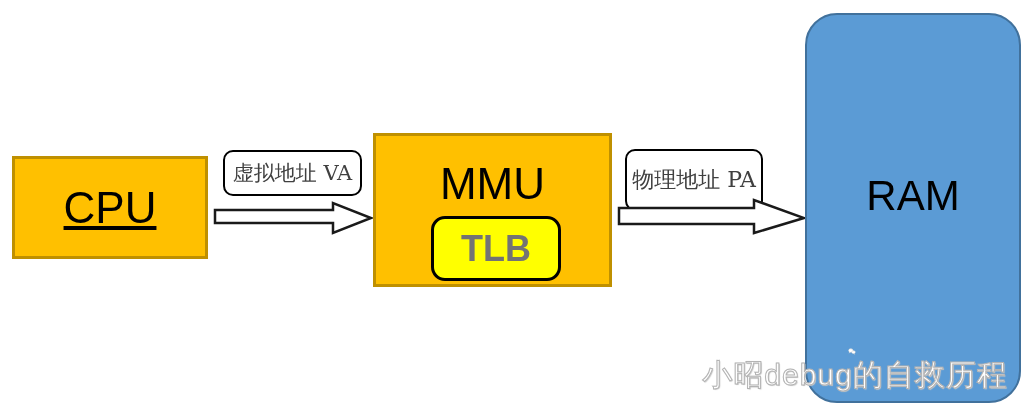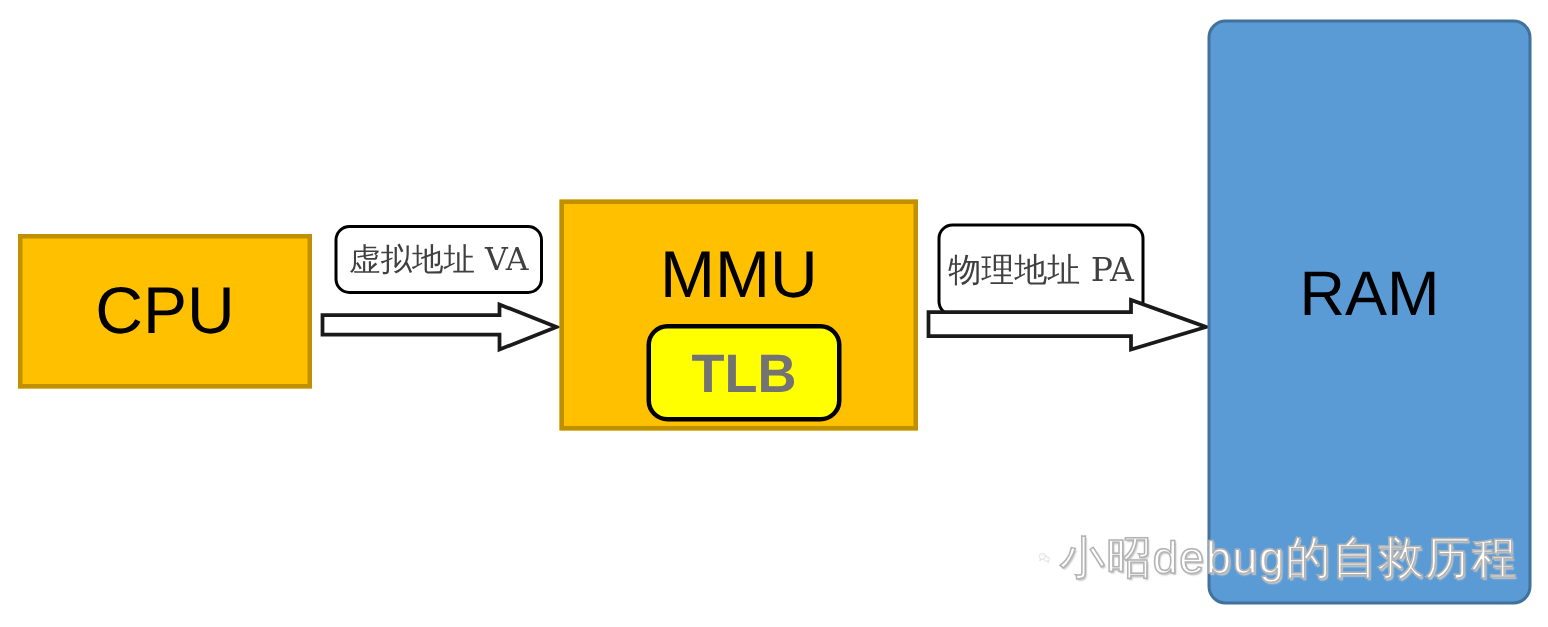--- a/index.html
+++ b/index.html
@@ -31,6 +31,7 @@
     left: 12px; top: 156px;
     width: 196px; height: 103px;
     font-size: 44px;
+    text-decoration: underline;
   }
   .mmu-box {
     left: 373px; top: 133px;

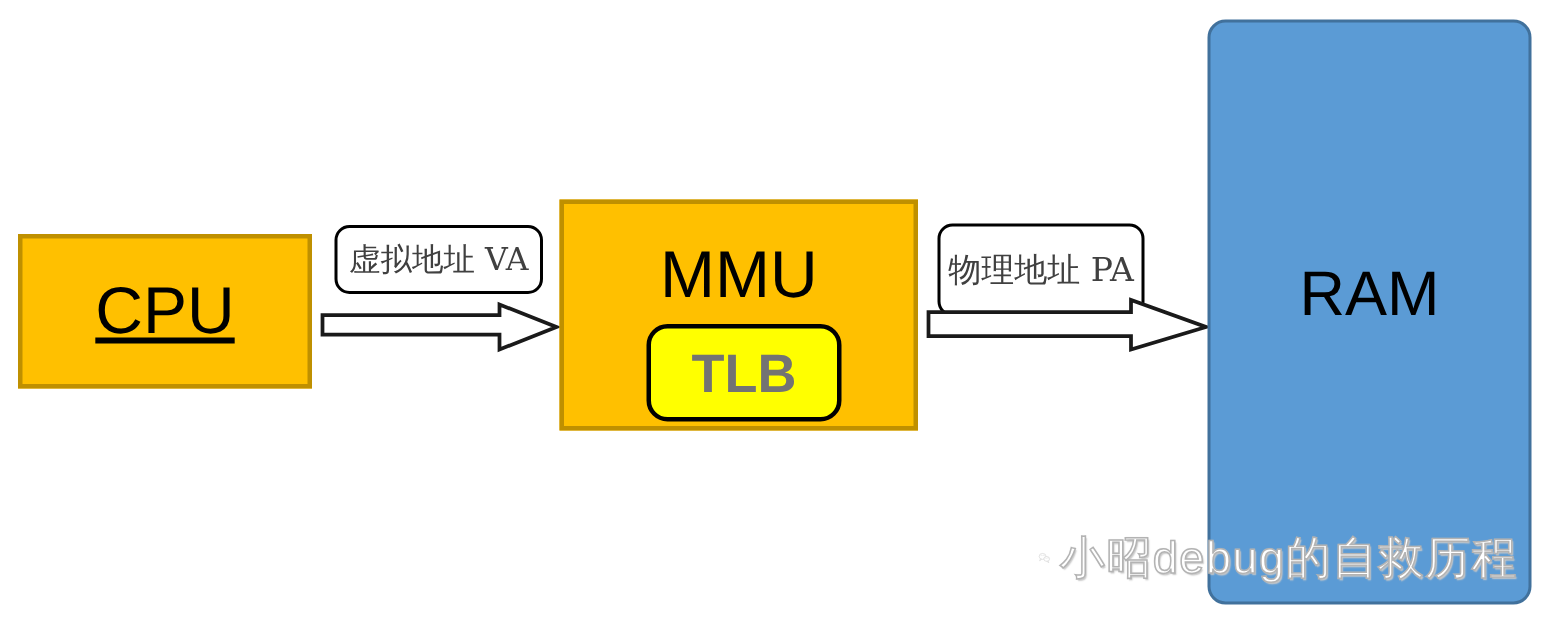--- a/index.html
+++ b/index.html
@@ -65,7 +65,7 @@
     width: 216px; height: 390px;
     background: var(--ram-fill, #5B9BD5);
     border: 2.5px solid var(--ram-border, #41719C);
-    border-radius: 12px;
+    border-radius: 32px;
     box-sizing: border-box;
     display: flex;
     align-items: center;

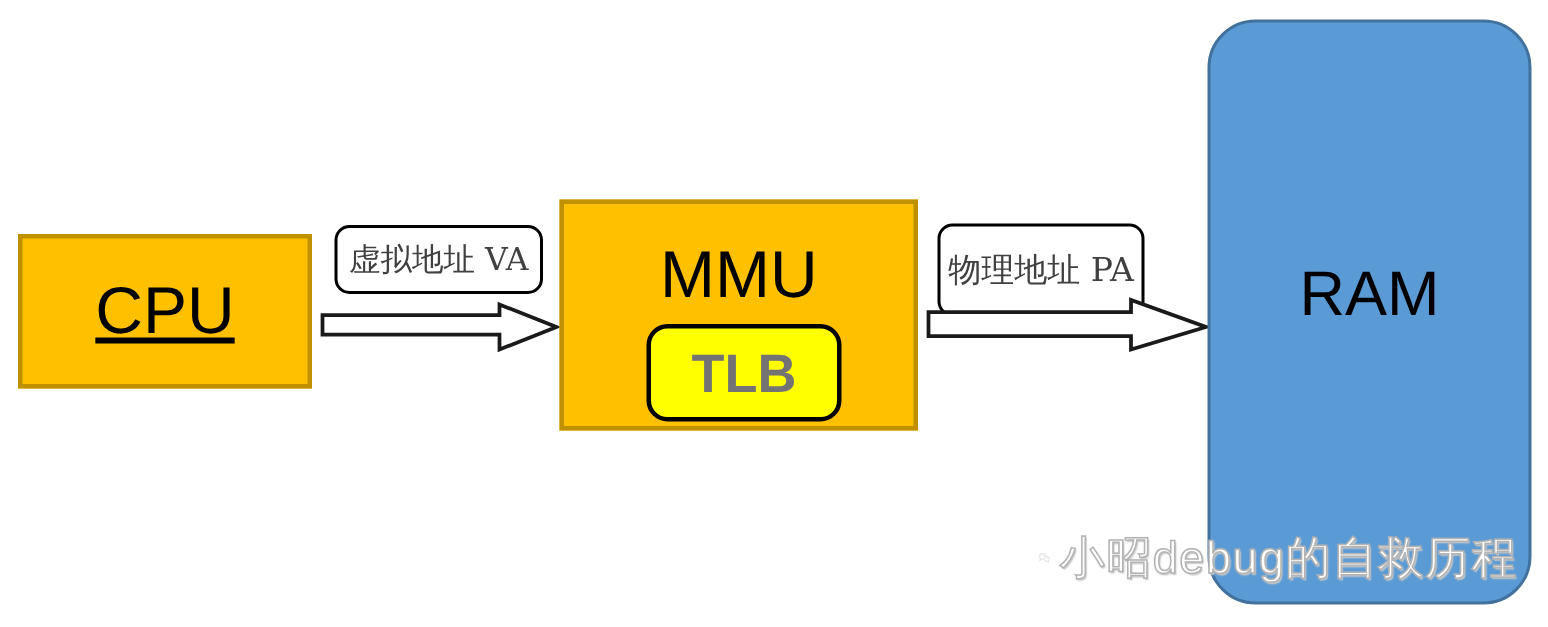--- a/index.html
+++ b/index.html
@@ -108,6 +108,7 @@
     display: flex;
     align-items: center;
     z-index: 5;
+    flex-direction: column;
   }
   .watermark-text {
     margin-left: 6px;

